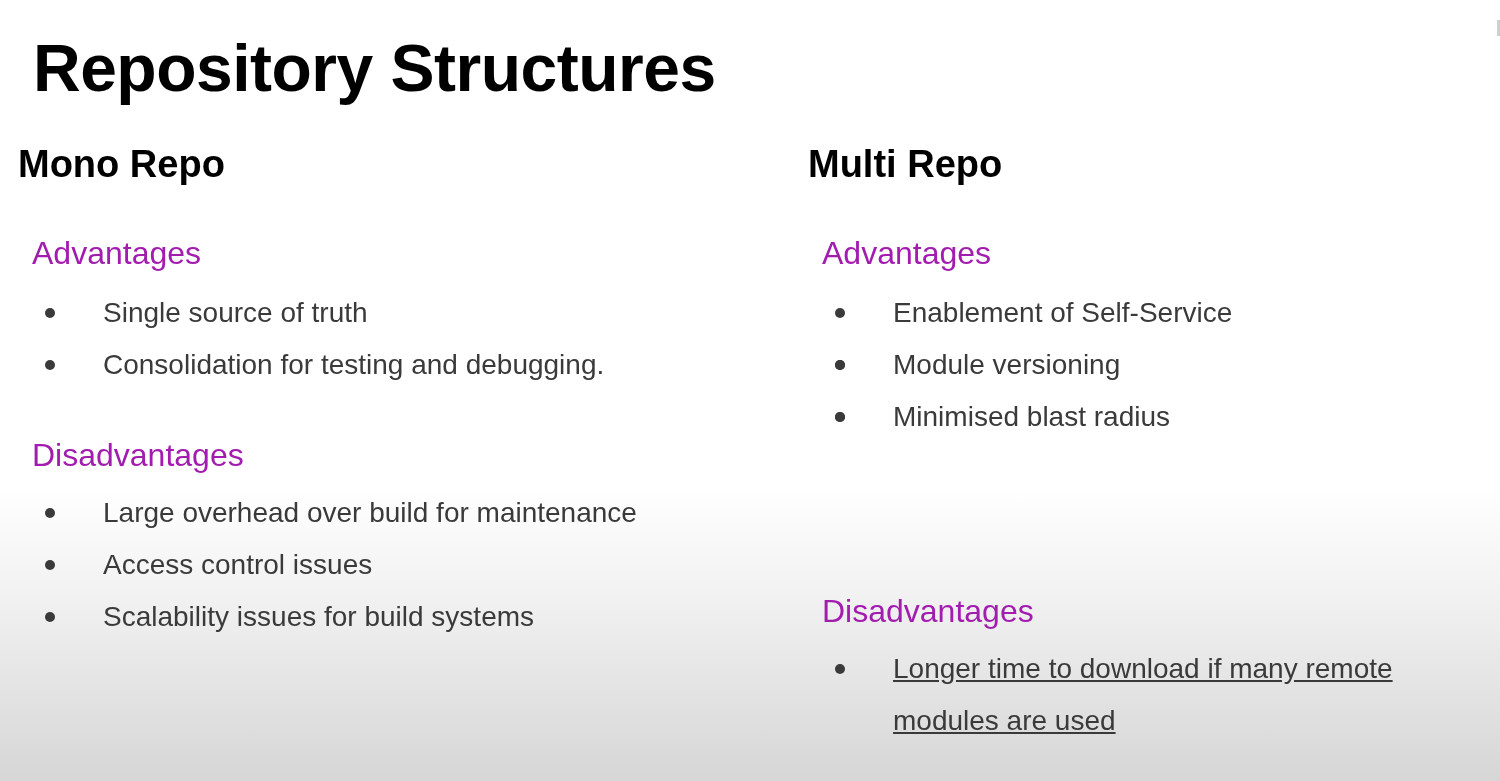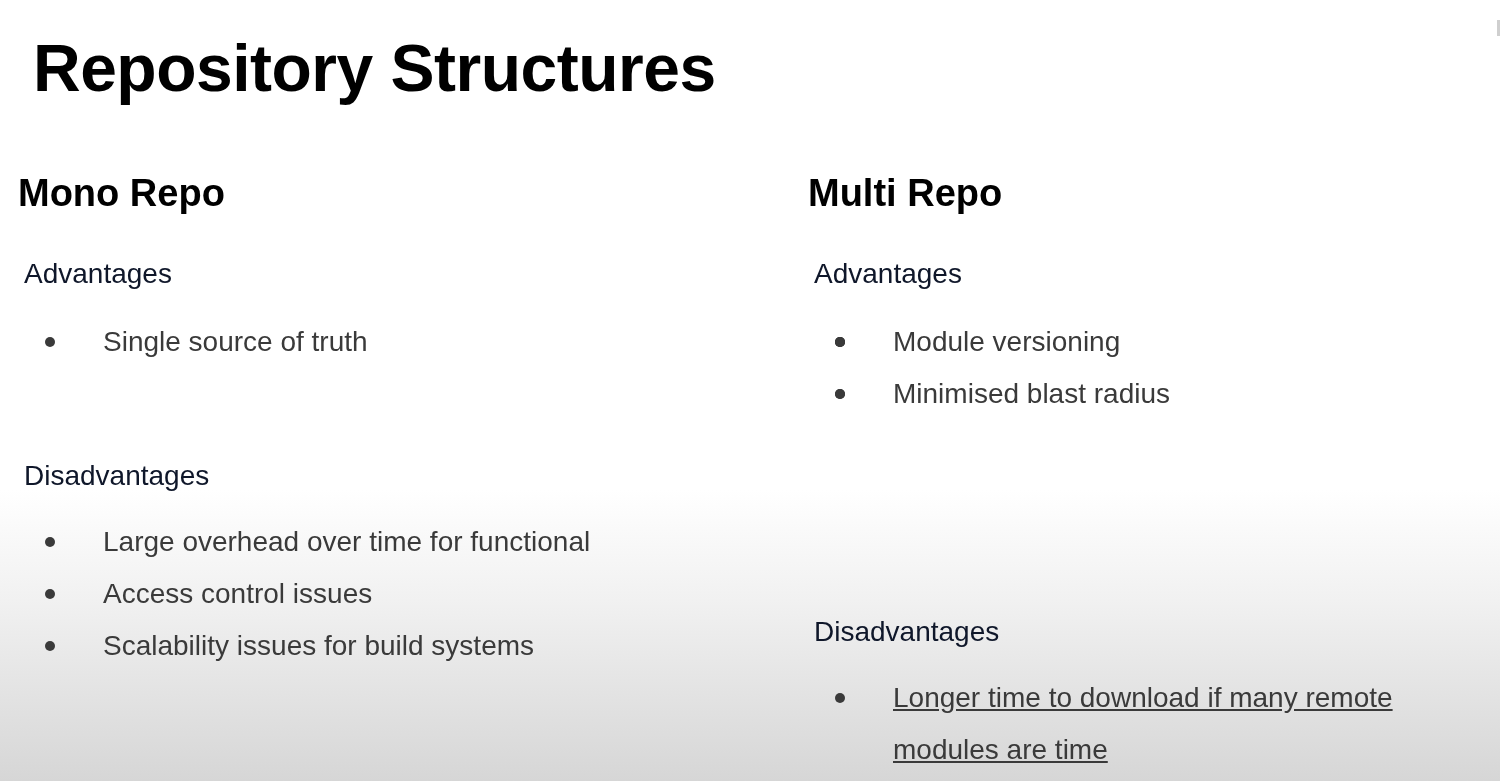--- a/index.html
+++ b/index.html
@@ -39,7 +39,7 @@
     }
     .column {
       position: absolute;
-      top: 166px;
+      top: 137px;
     }
     .col-left { left: 18px; width: 760px; }
     .col-right { left: 808px; width: 692px; }

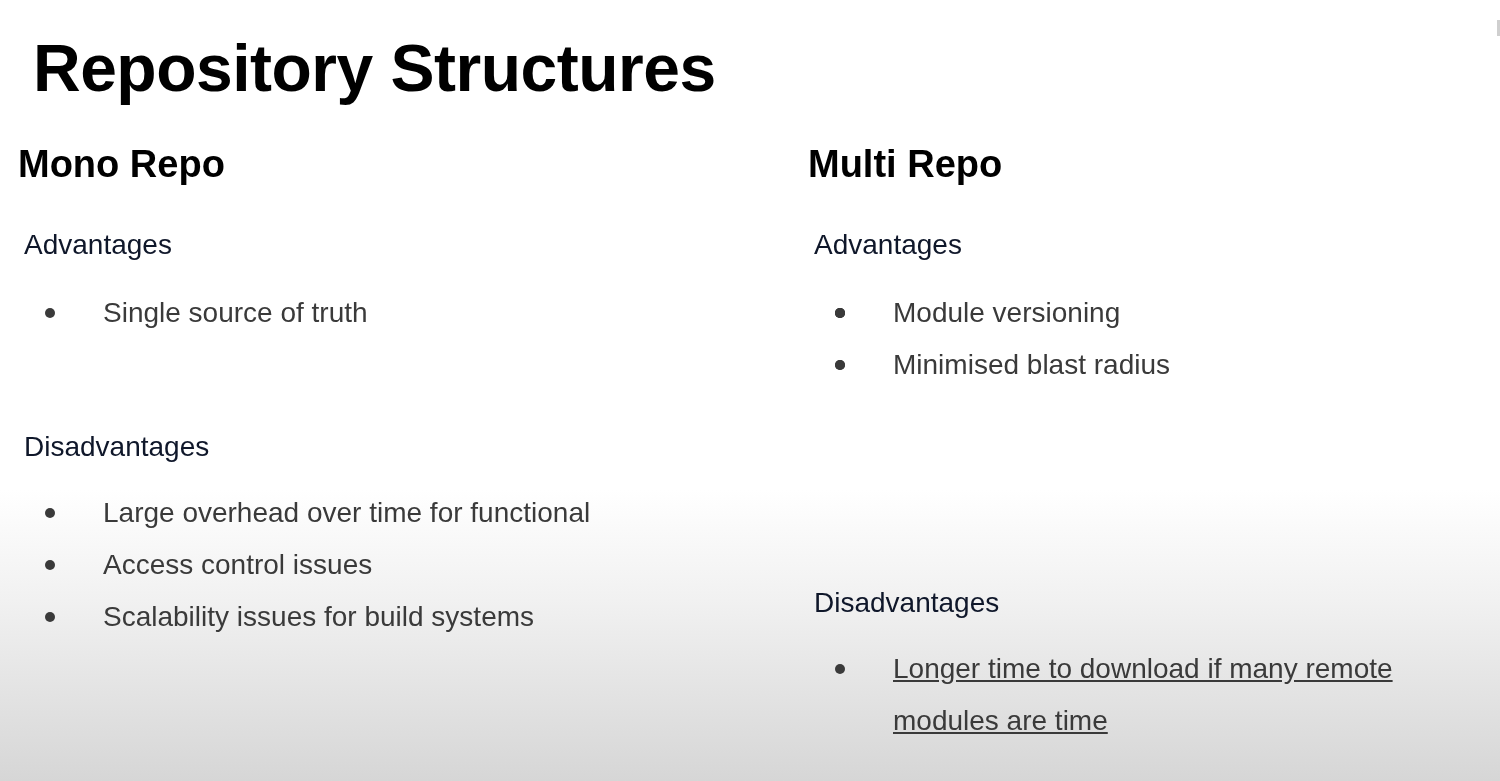--- a/index.html
+++ b/index.html
@@ -52,9 +52,9 @@
       height: 54px;
     }
     .section-label {
-      font-size: 28px;
-      color: #0f172a;
-      margin: 8px;
+      font-size: 32px;
+      color: #a21caf;
+      margin: 16px;
       line-height: 40px;
       position: absolute;
       left: -2px;

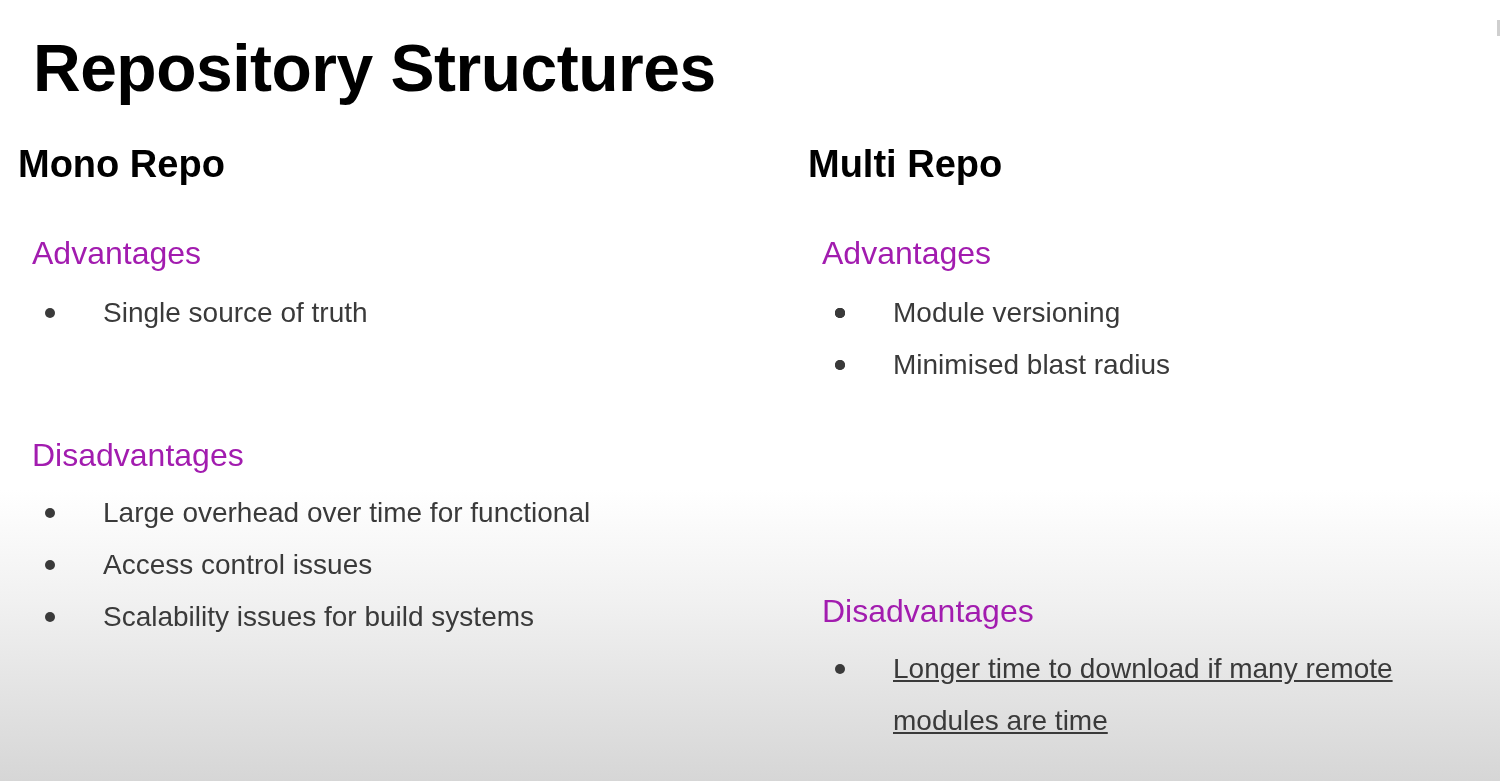--- a/index.html
+++ b/index.html
@@ -116,7 +116,7 @@
 
     <p class="section-label" style="top:80px;">Advantages</p>
     <ul class="bullets" style="top:150px;">
-      <li><span class="dot"></span></li>
+      <li><span class="dot"></span><span>Enablement of Self-Service</span></li>
       <li><span class="dot"></span></li>
       <li><span class="dot"></span><span>Module versioning</span></li>
       <li><span class="dot"></span></li>

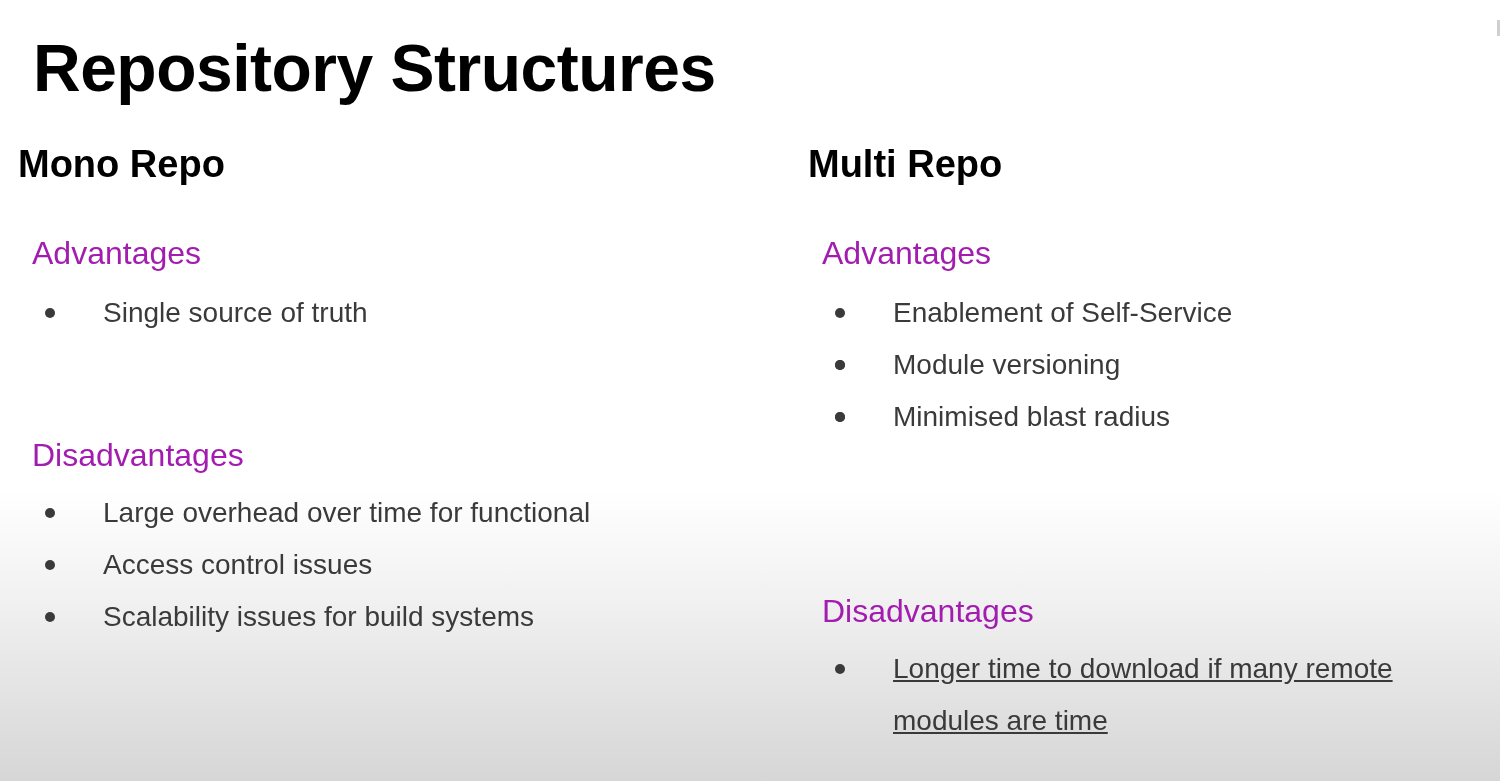--- a/index.html
+++ b/index.html
@@ -101,6 +101,7 @@
     <p class="section-label" style="top:80px;">Advantages</p>
     <ul class="bullets" style="top:150px;">
       <li><span class="dot"></span><span>Single source of truth</span></li>
+      <li><span class="dot"></span><span>Consolidation for testing and debugging.</span></li>
     </ul>
 
     <p class="section-label" style="top:282px;">Disadvantages</p>

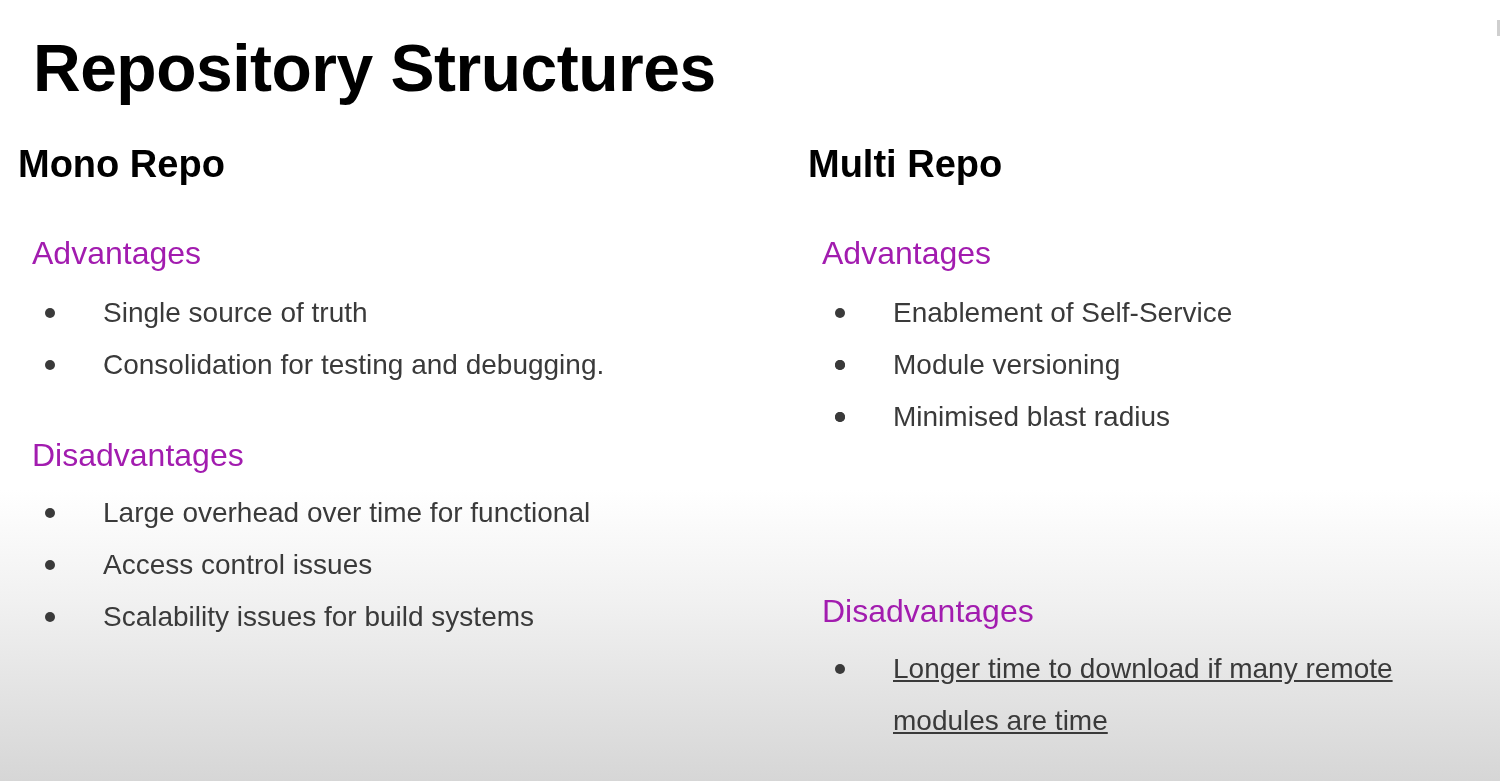--- a/index.html
+++ b/index.html
@@ -106,7 +106,7 @@
 
     <p class="section-label" style="top:282px;">Disadvantages</p>
     <ul class="bullets" style="top:350px;">
-      <li><span class="dot"></span><span>Large overhead over time for functional</span></li>
+      <li><span class="dot"></span><span>Large overhead over build for maintenance</span></li>
       <li><span class="dot"></span><span>Access control issues</span></li>
       <li><span class="dot"></span><span>Scalability issues for build systems</span></li>
     </ul>

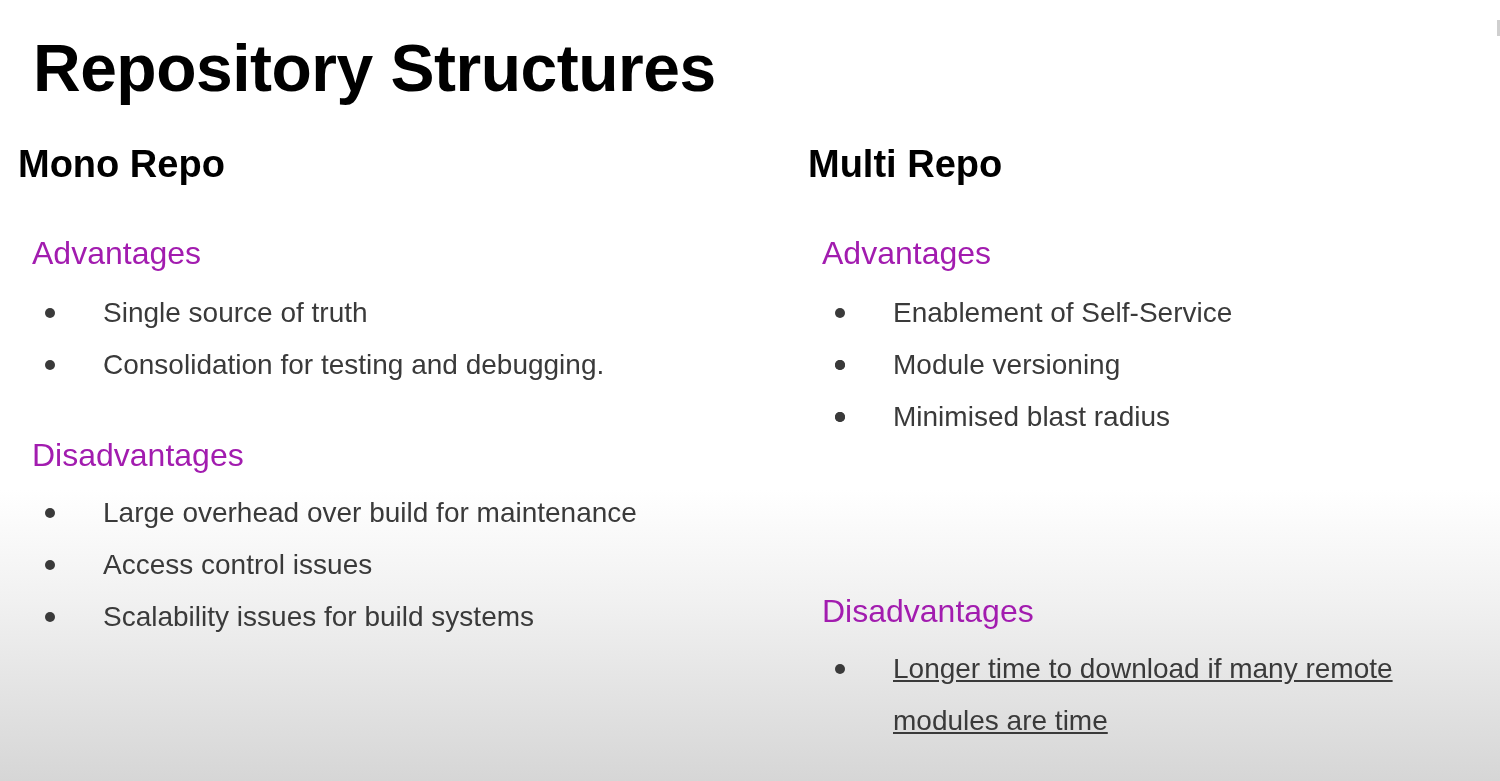--- a/index.html
+++ b/index.html
@@ -129,7 +129,7 @@
       <li>
         <span class="dot"></span>
         <span class="wrap-line">Longer time to download if many remote</span>
-        <span class="wrap-line">modules are time</span>
+        <span class="wrap-line">modules are used</span>
       </li>
     </ul>
   </section>

